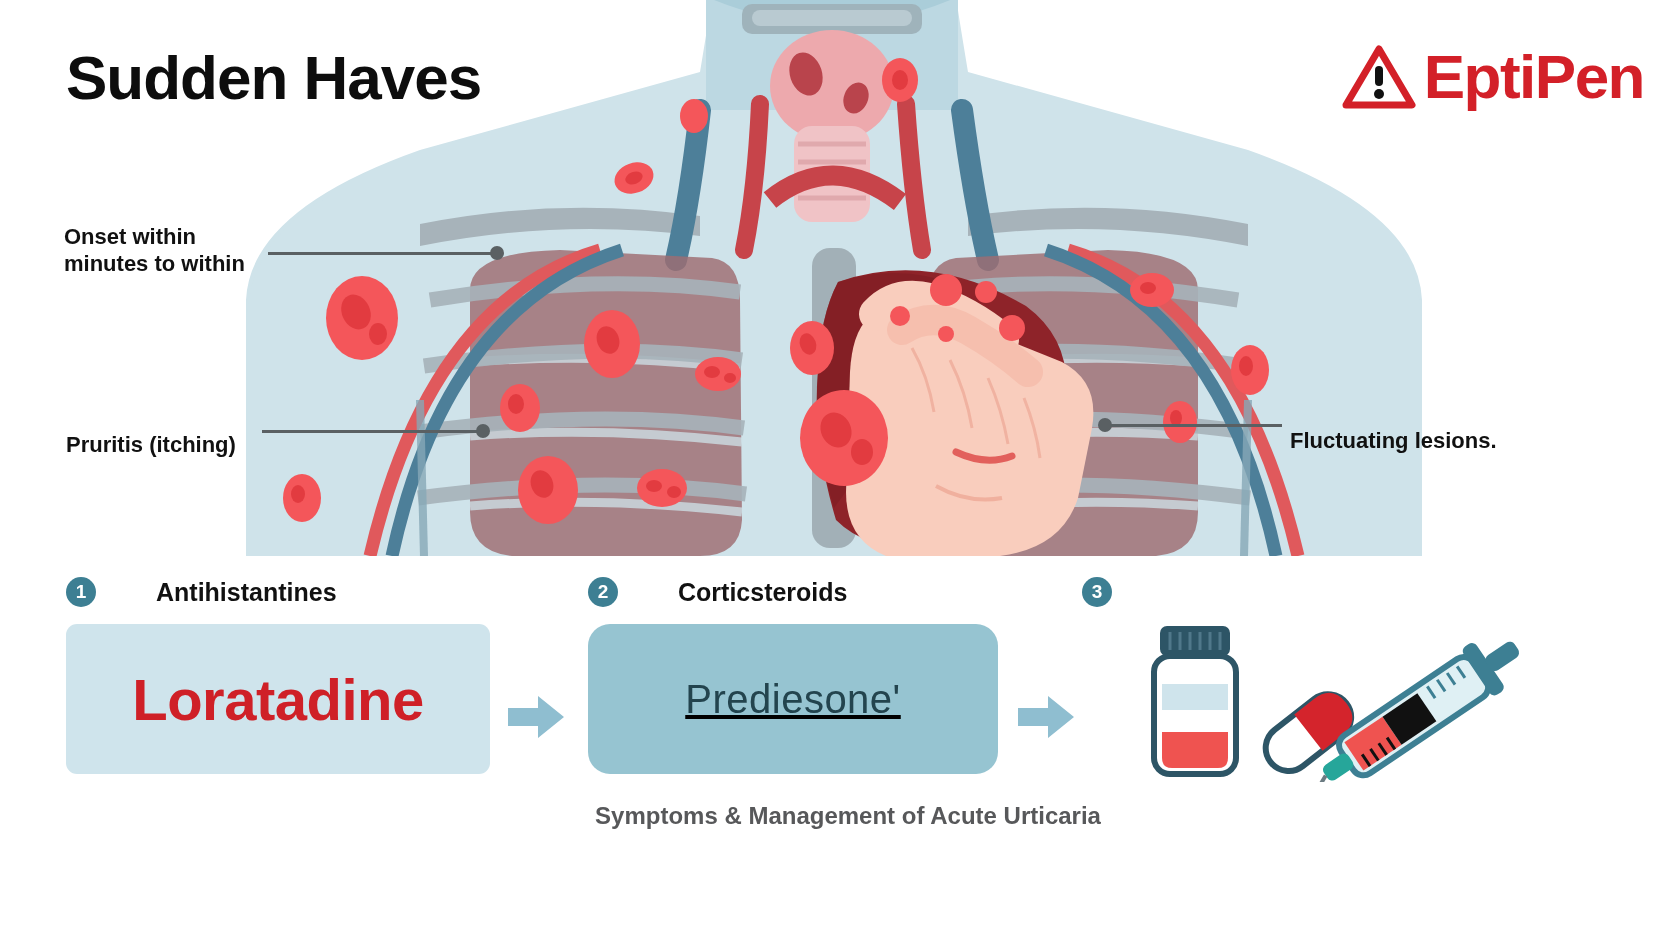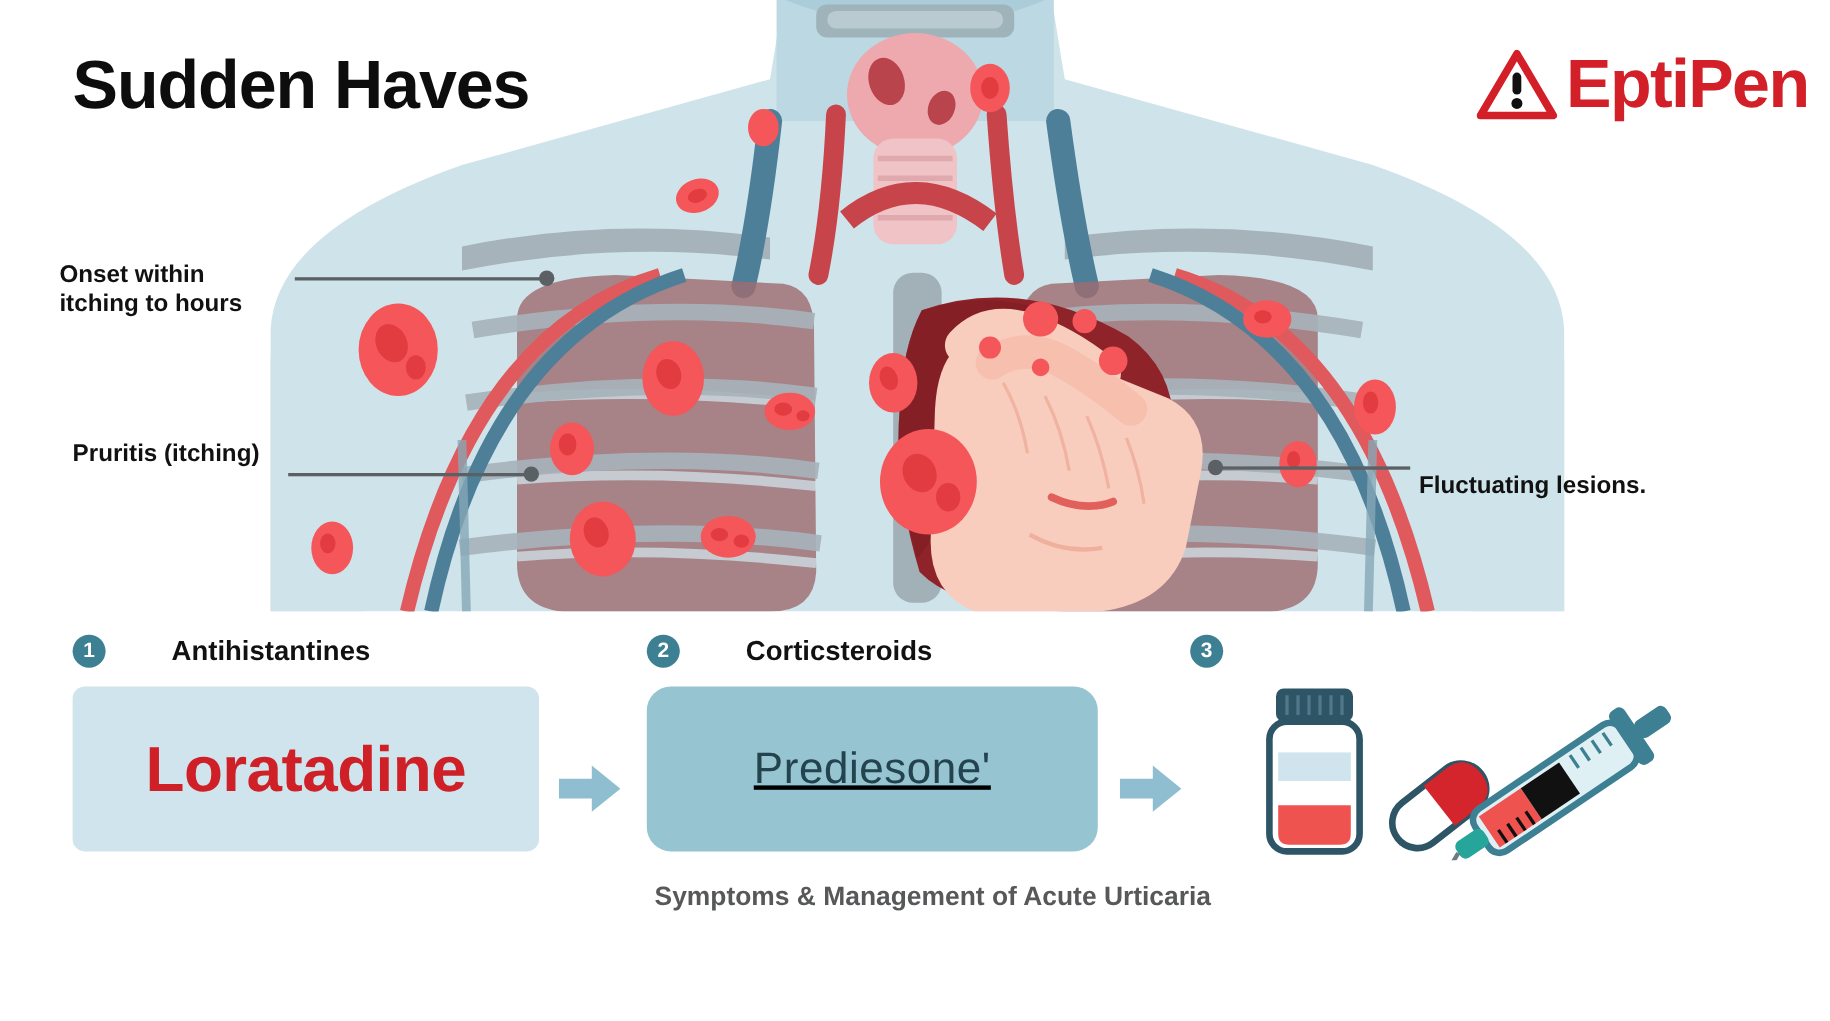--- a/index.html
+++ b/index.html
@@ -33,7 +33,7 @@
 
   
   .anno { position:absolute; font-weight:bold; color:#111; font-size:22px; line-height:1.22; }
-  .anno.l1 { left:54px; top:224px; width:260px;margin-top:12px; }
+  .anno.l1 { left:64px; top:224px; width:260px; }
   .anno.l2 { left:66px; top:399px; white-space:nowrap; }
   .anno.r1 { left:1290px; top:428px; white-space:nowrap; }
   .leader { position:absolute; height:3px; background:#5a6063; }

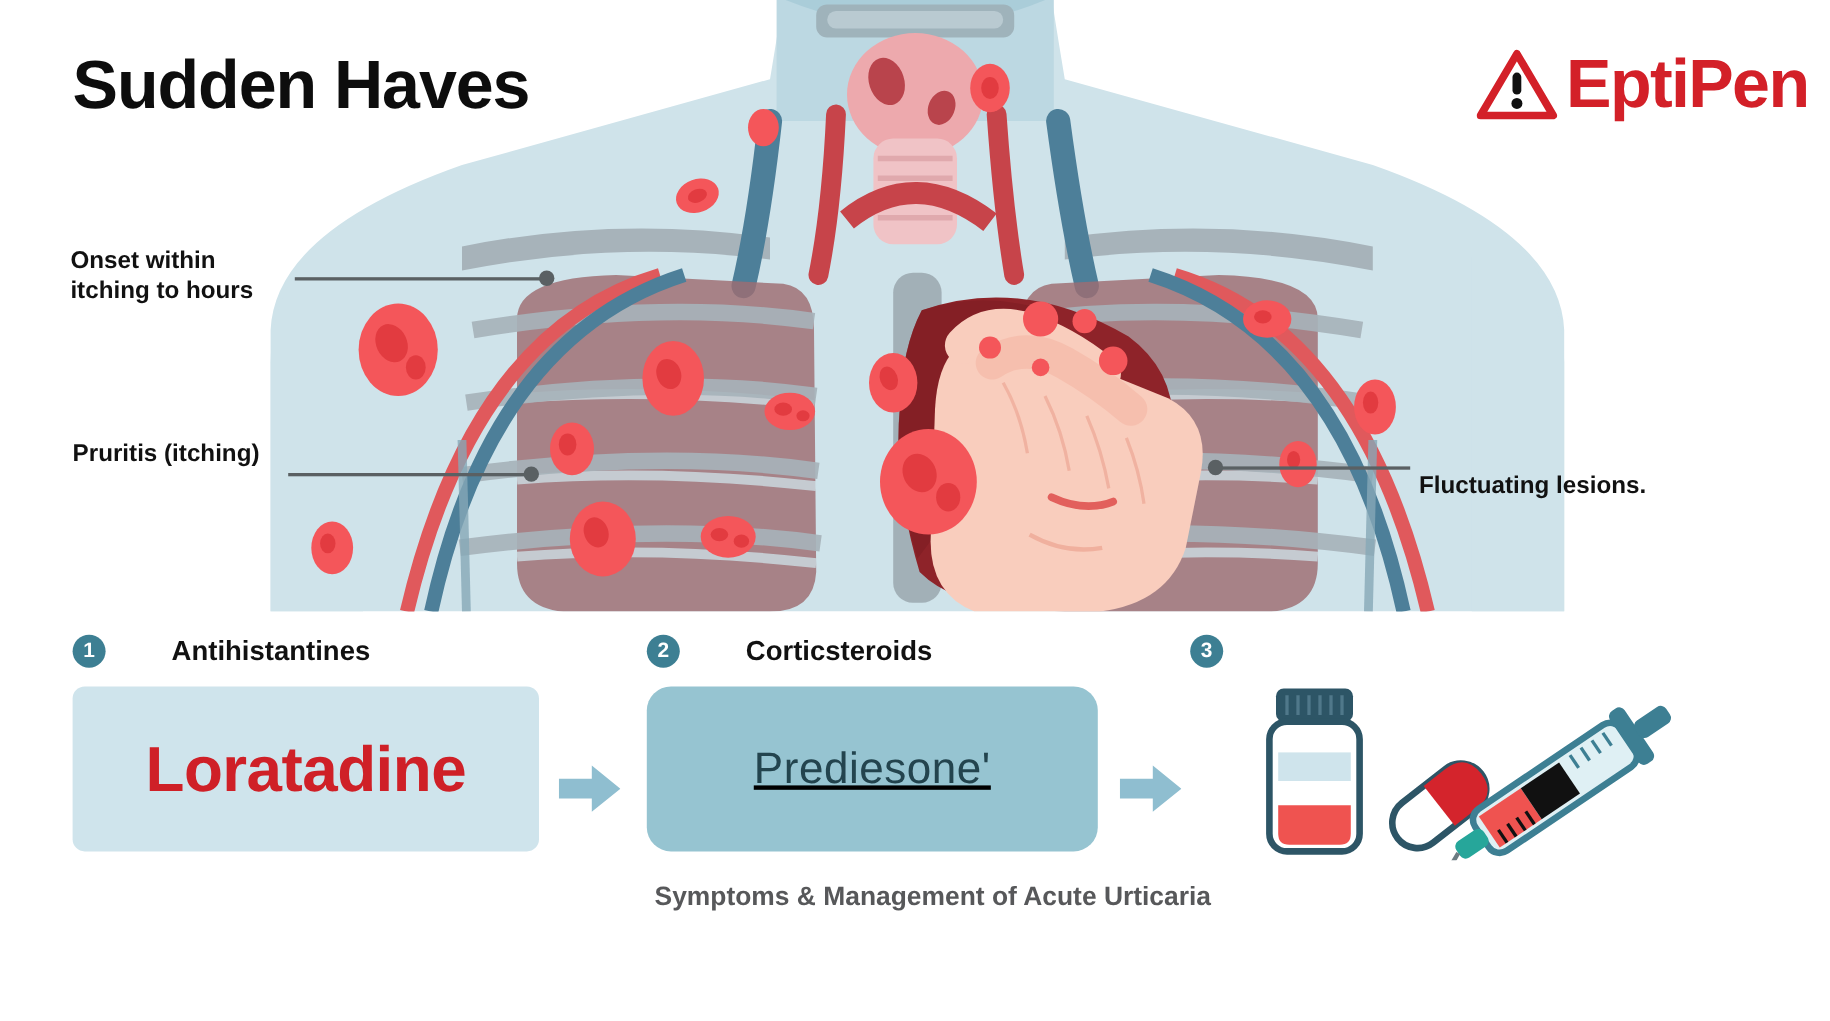--- a/index.html
+++ b/index.html
@@ -269,7 +269,7 @@
   <div class="dot l1"></div>
   <div class="anno l1">
     <div>Onset within</div>
-    <div>itching to hours</div>
+    <div>minutes to within</div>
   </div>
 
   <div class="leader l2"></div>

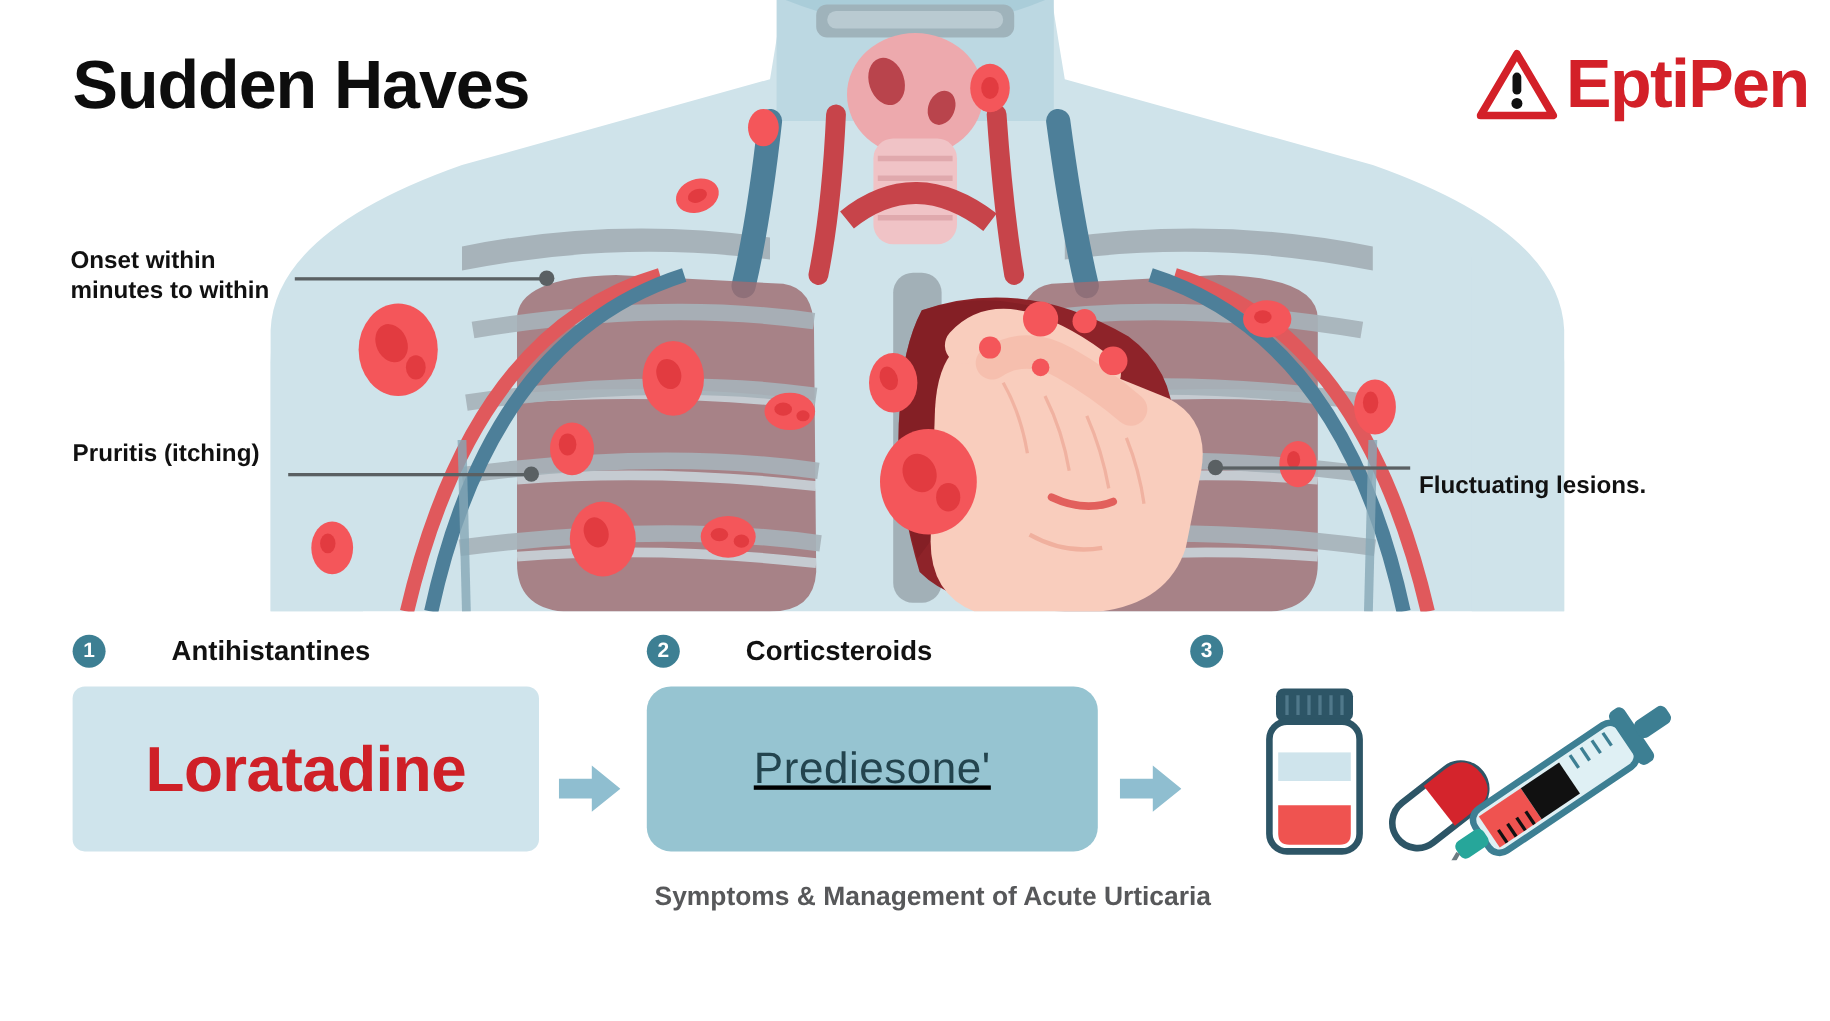--- a/index.html
+++ b/index.html
@@ -34,7 +34,7 @@
   
   .anno { position:absolute; font-weight:bold; color:#111; font-size:22px; line-height:1.22; }
   .anno.l1 { left:64px; top:224px; width:260px; }
-  .anno.l2 { left:66px; top:399px; white-space:nowrap; }
+  .anno.l2 { left:66px; top:432px; white-space:nowrap; }
   .anno.r1 { left:1290px; top:428px; white-space:nowrap; }
   .leader { position:absolute; height:3px; background:#5a6063; }
   .leader.l1 { left:268px; top:252px; width:228px; }

